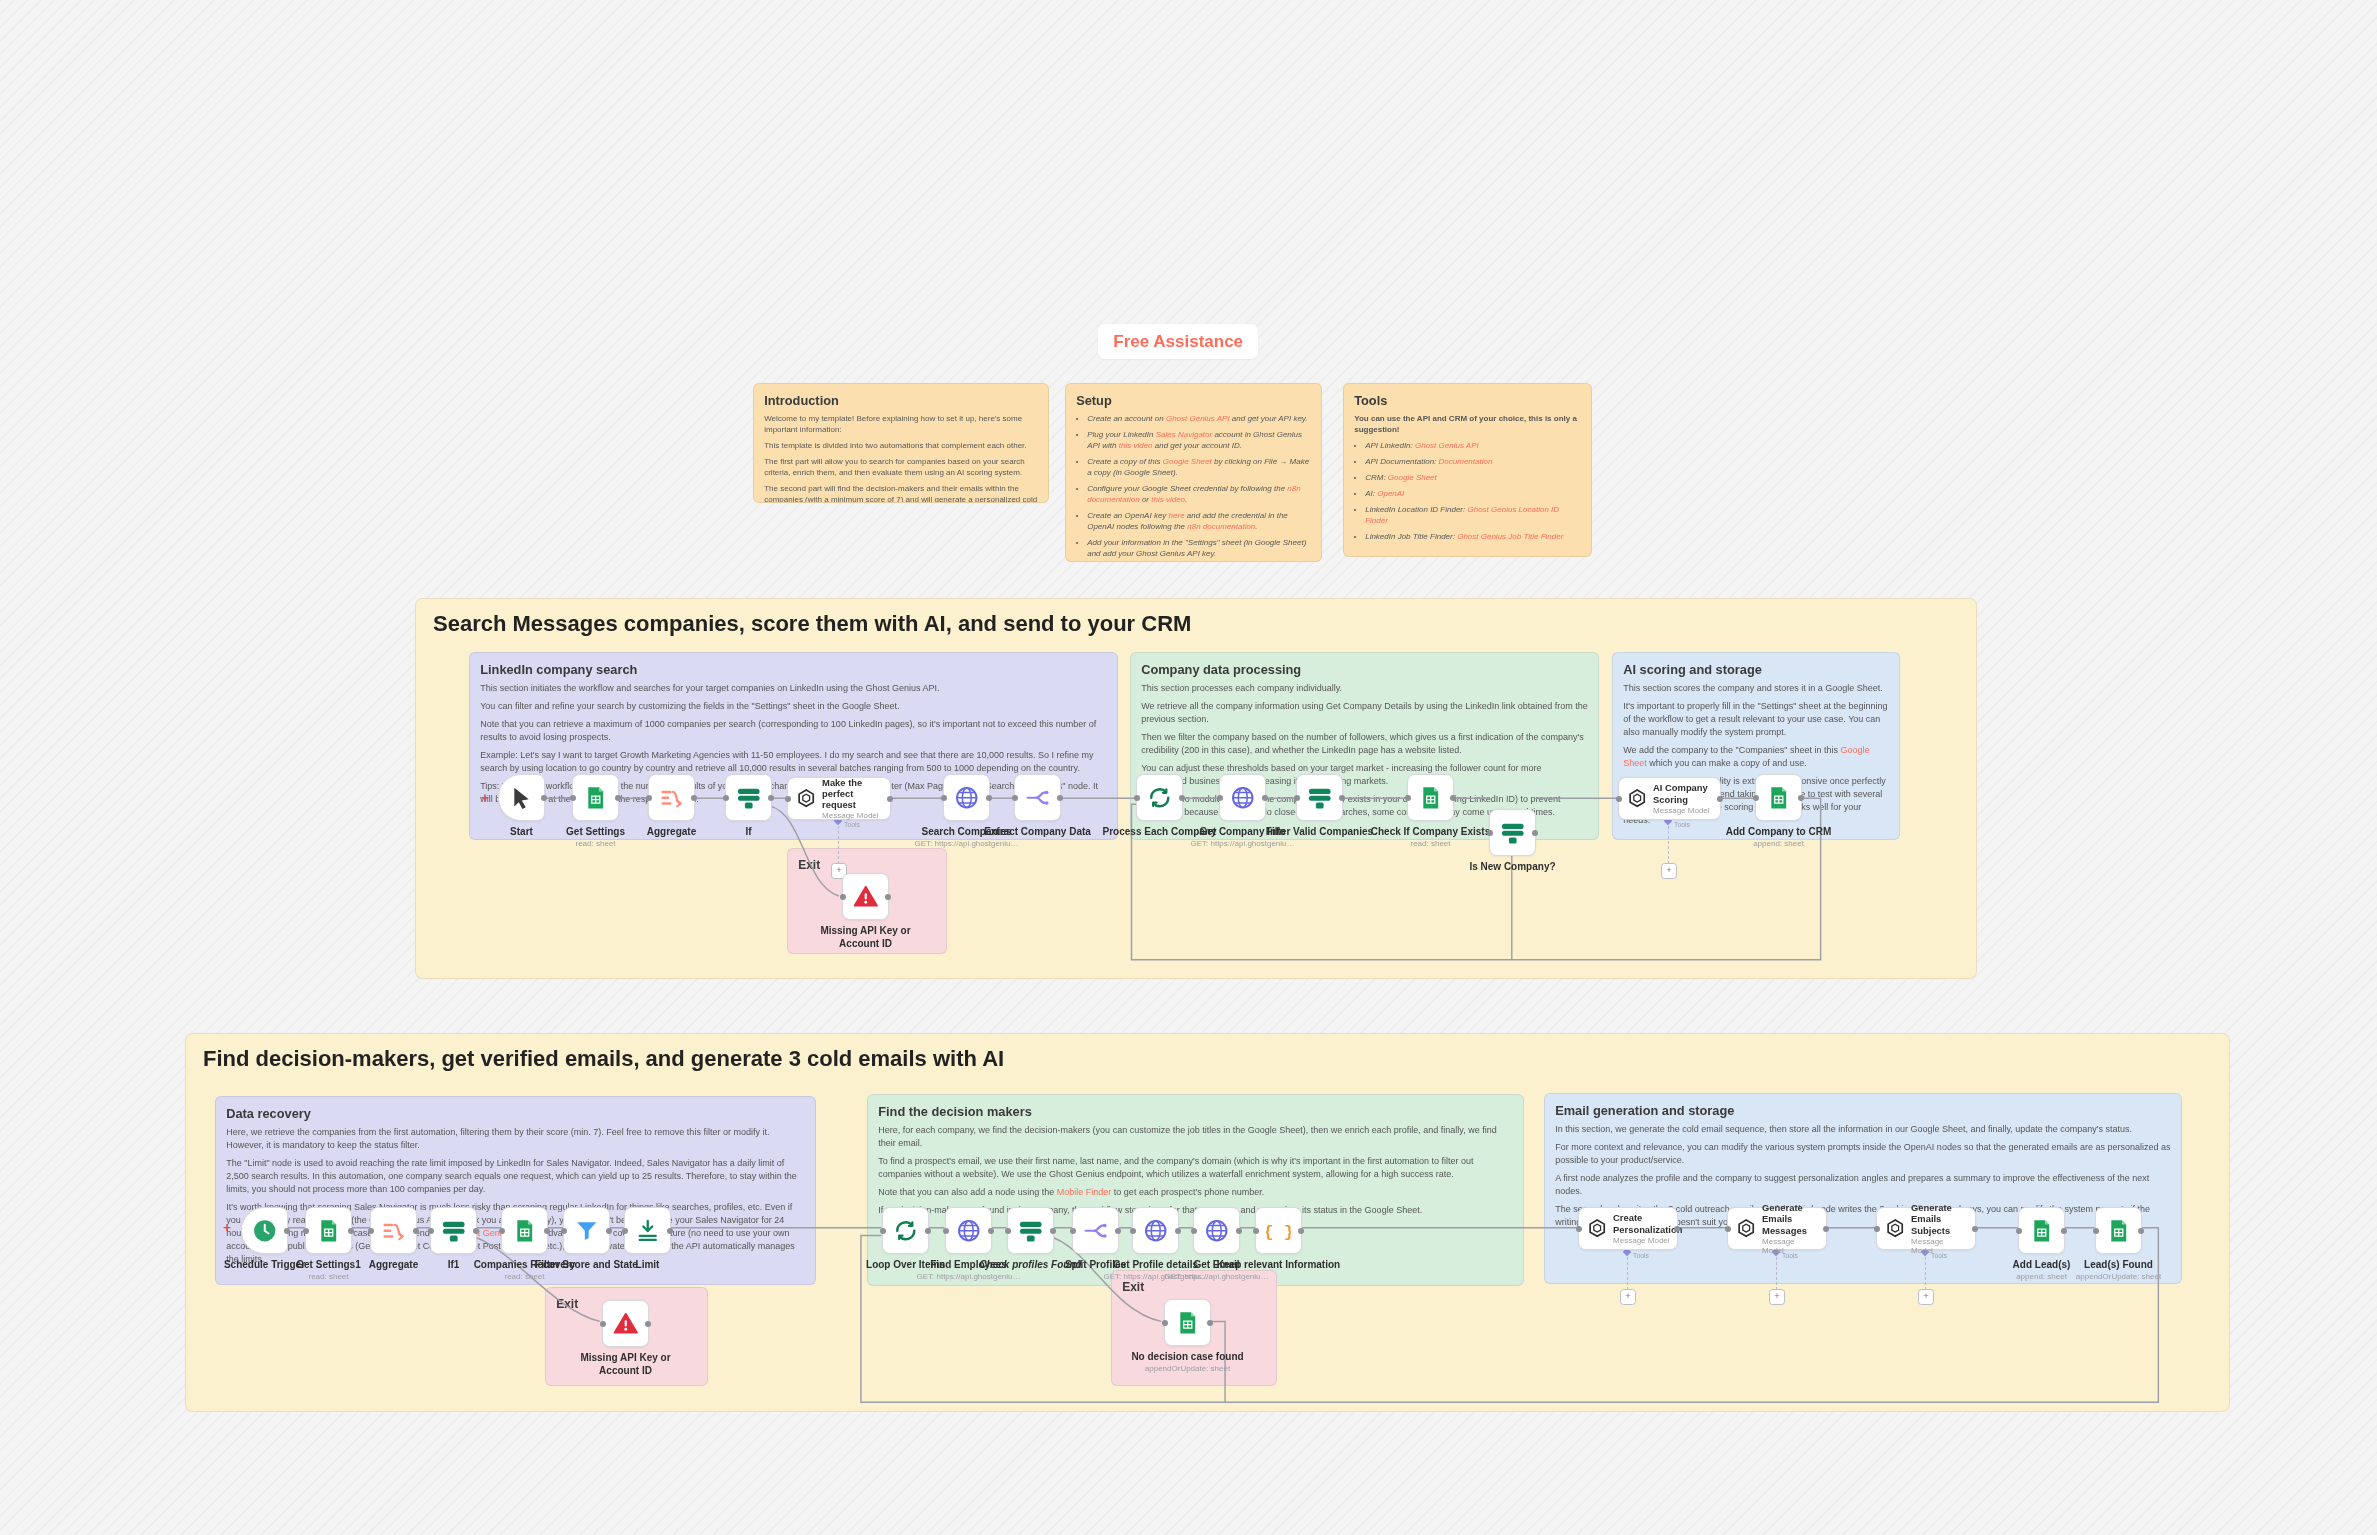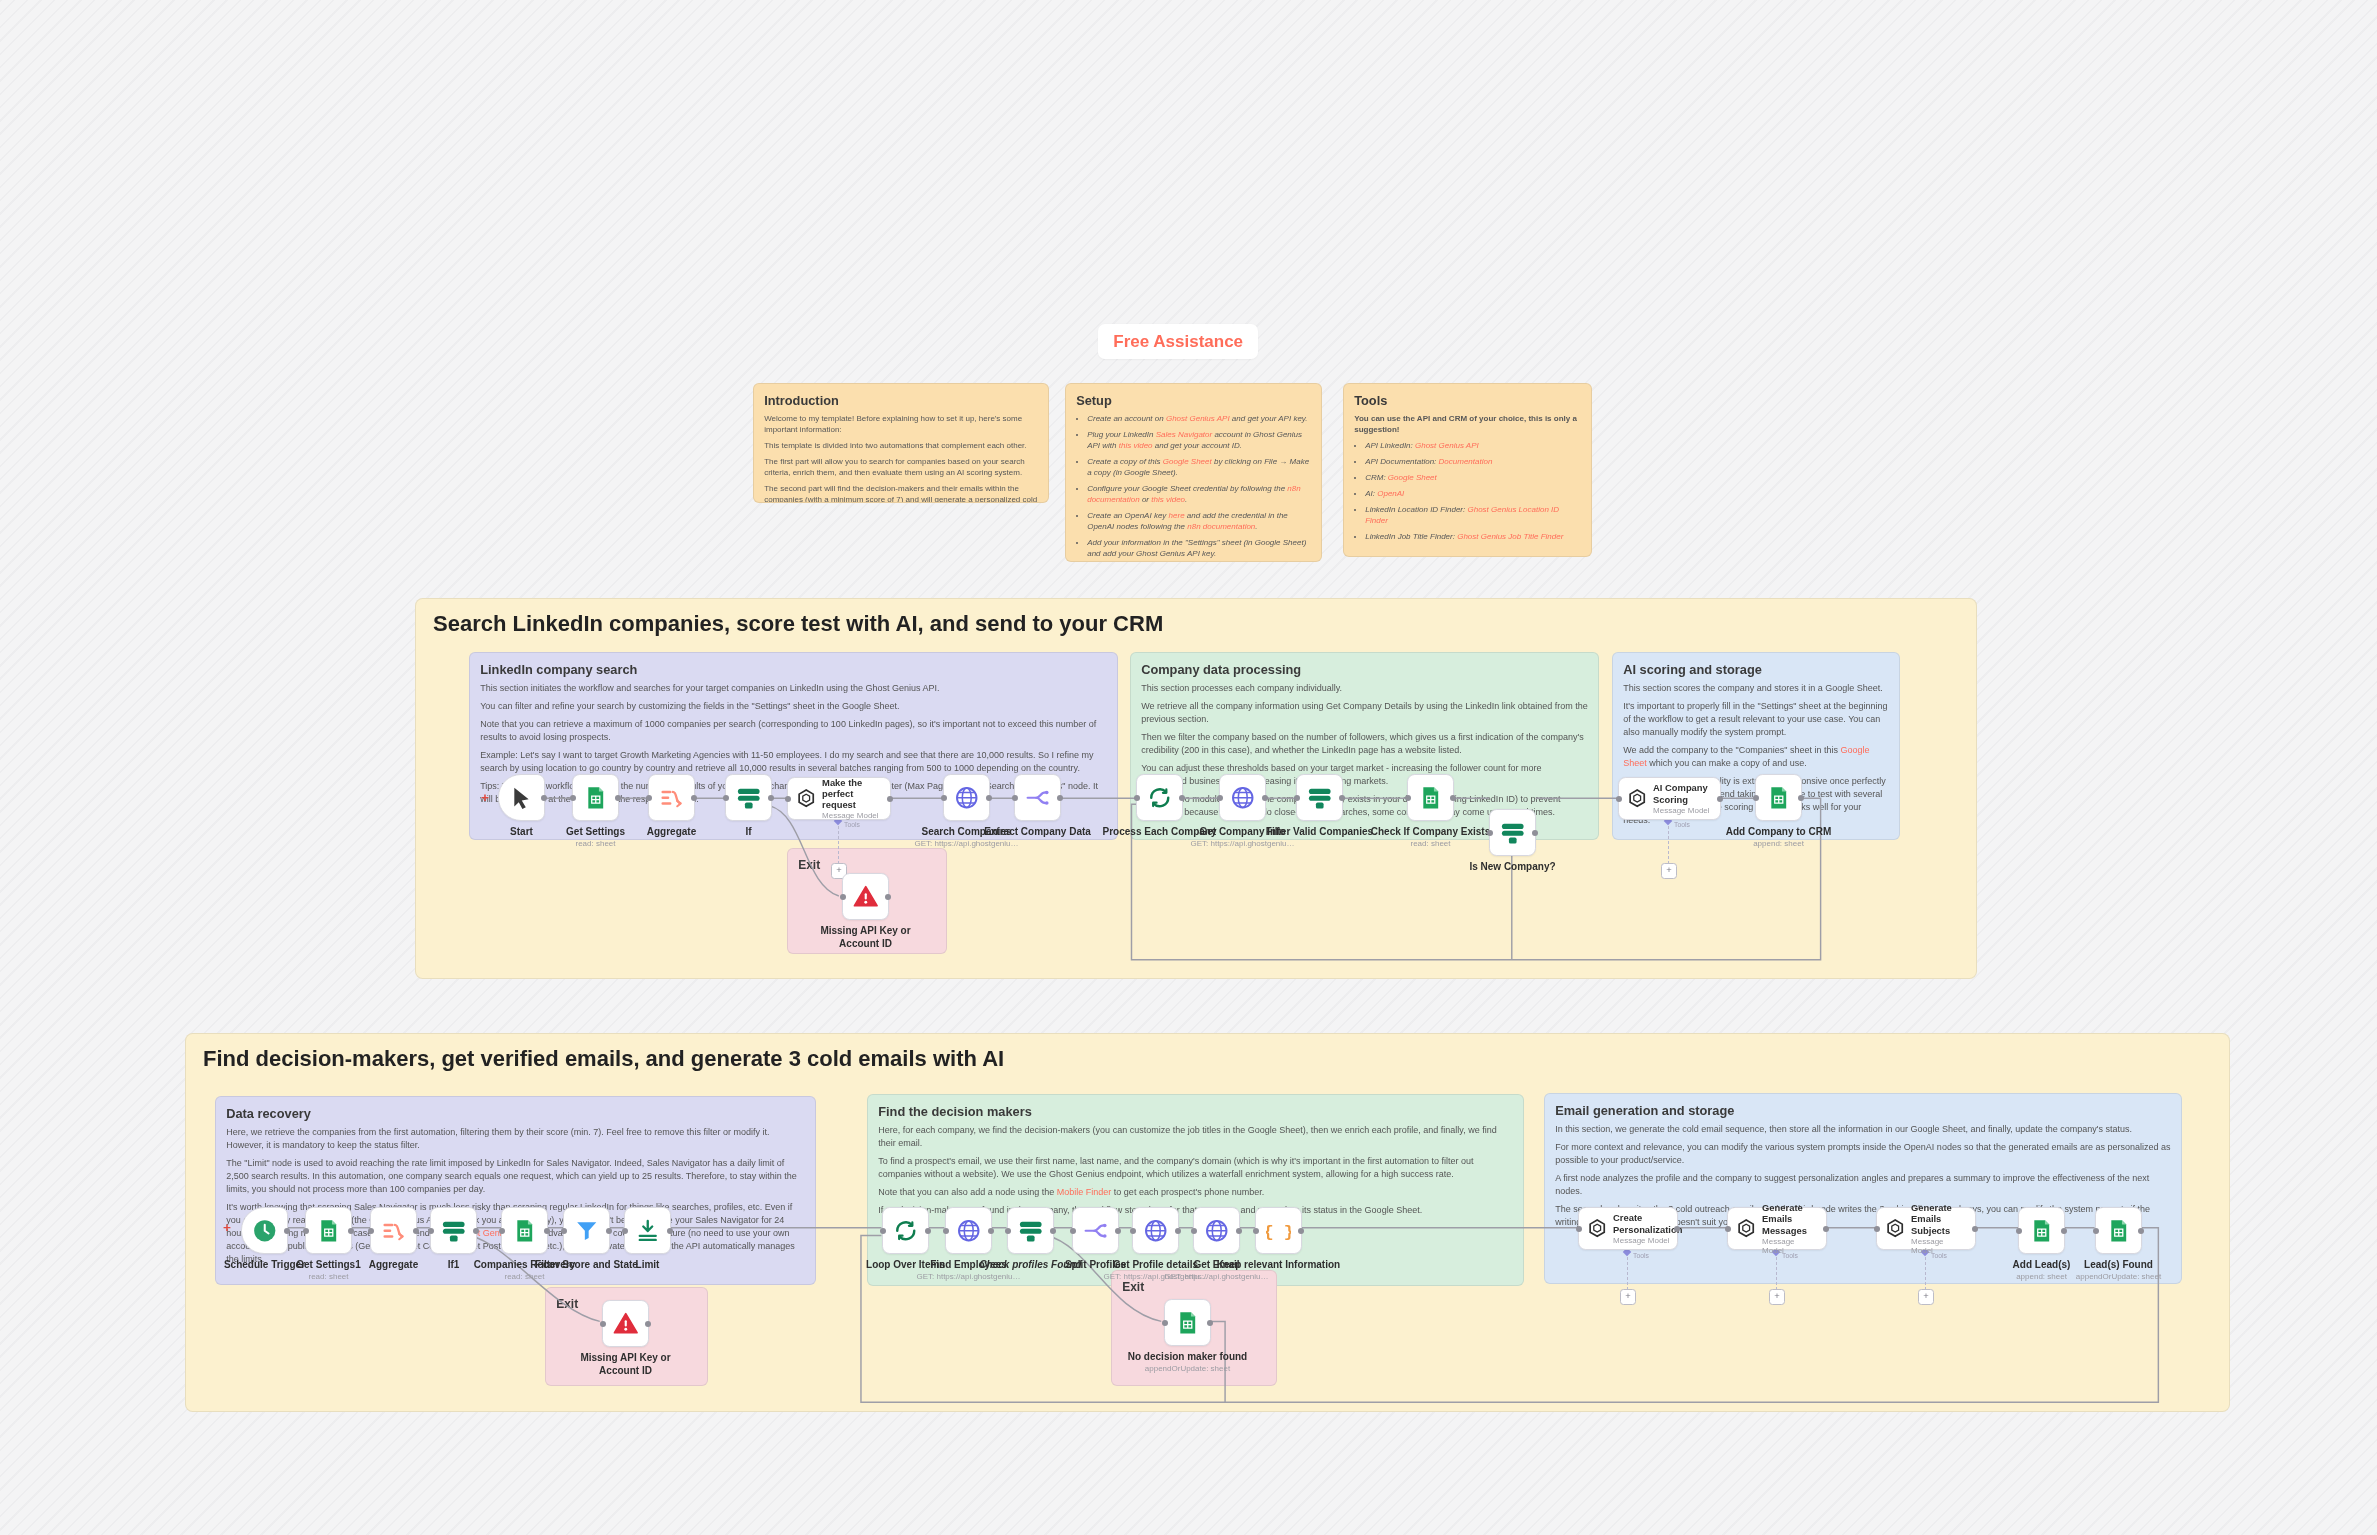--- a/index.html
+++ b/index.html
@@ -171,7 +171,7 @@
   </div>
 
   <div class="note yellow big" style="left:415px;top:598px;width:1562px;height:381px;">
-    <h2>Search LinkedIn companies, score test with AI, and send to your CRM</h2>
+    <h2>Search Messages companies, score them with AI, and send to your CRM</h2>
   </div>
 
   <div class="note purple" style="left:469px;top:652px;width:649px;height:188px;">

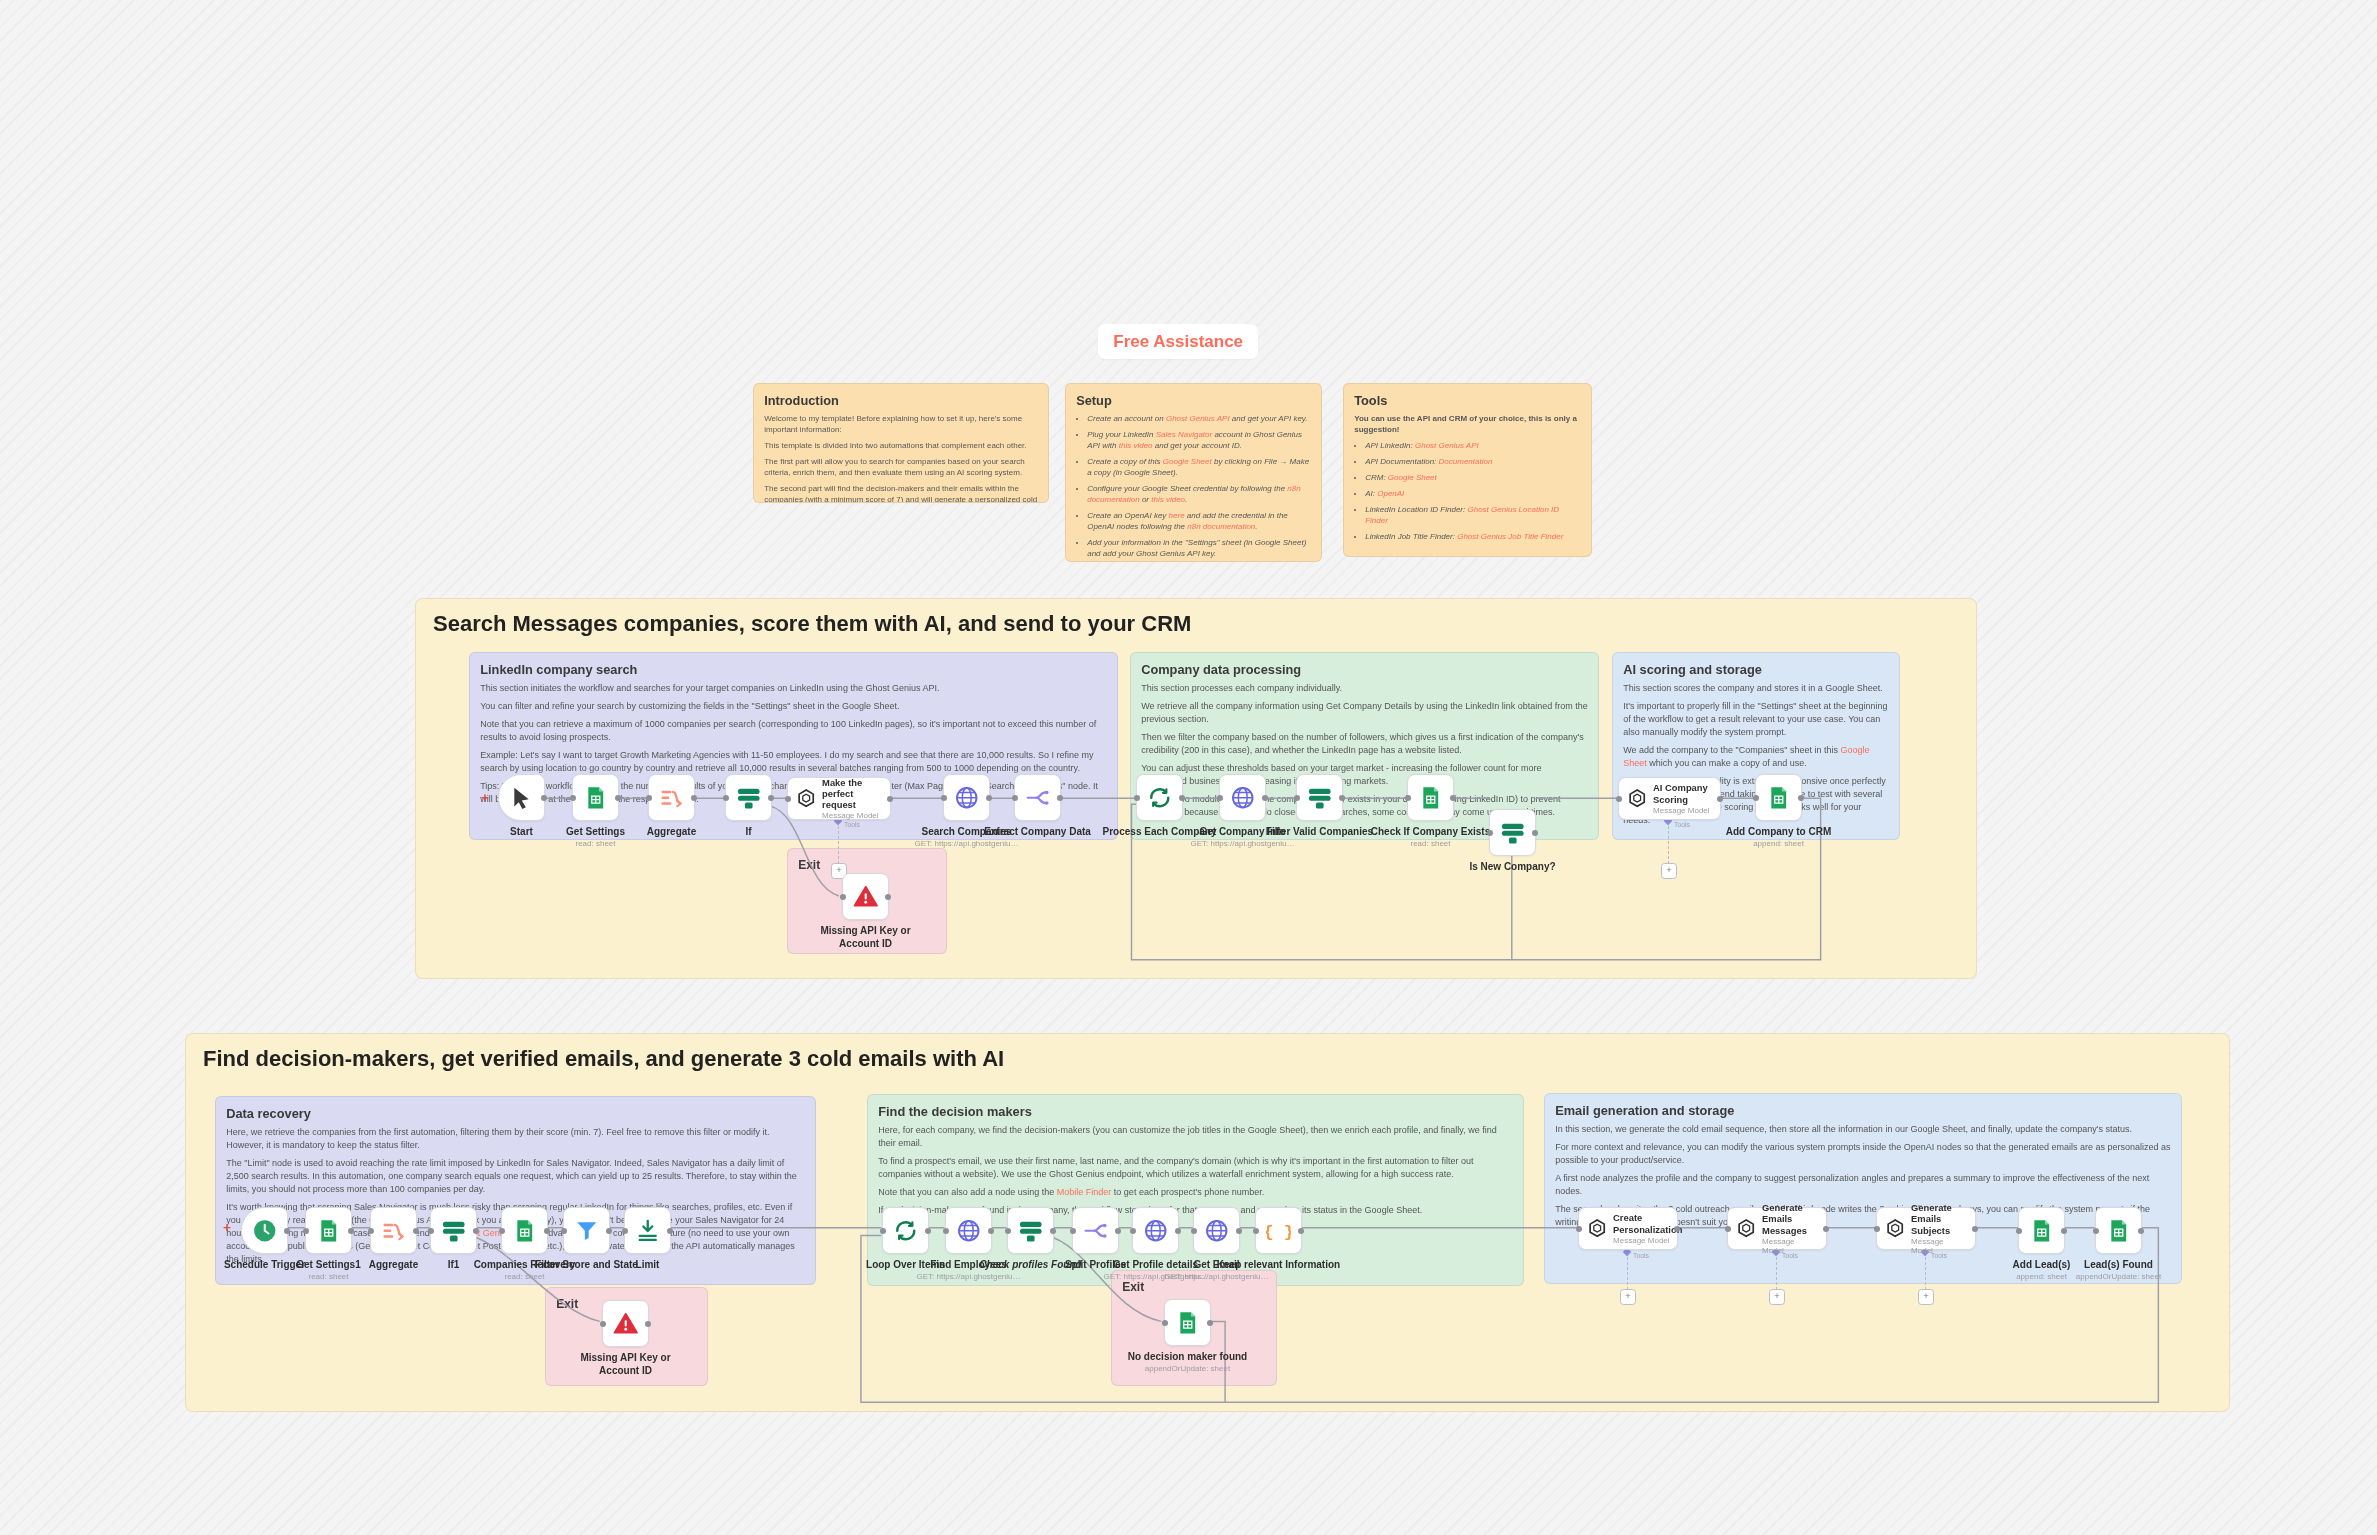--- a/index.html
+++ b/index.html
@@ -585,7 +585,7 @@
           <use href="#i-sheets"></use>
         </svg>
       </div>
-    <div class="nlabel" style="width:123px;">No decision maker found</div>
+    <div class="nlabel" style="width:123px;">No decision case found</div>
     <div class="nsub" style="width:123px;">appendOrUpdate: sheet</div>
   </div>
 

